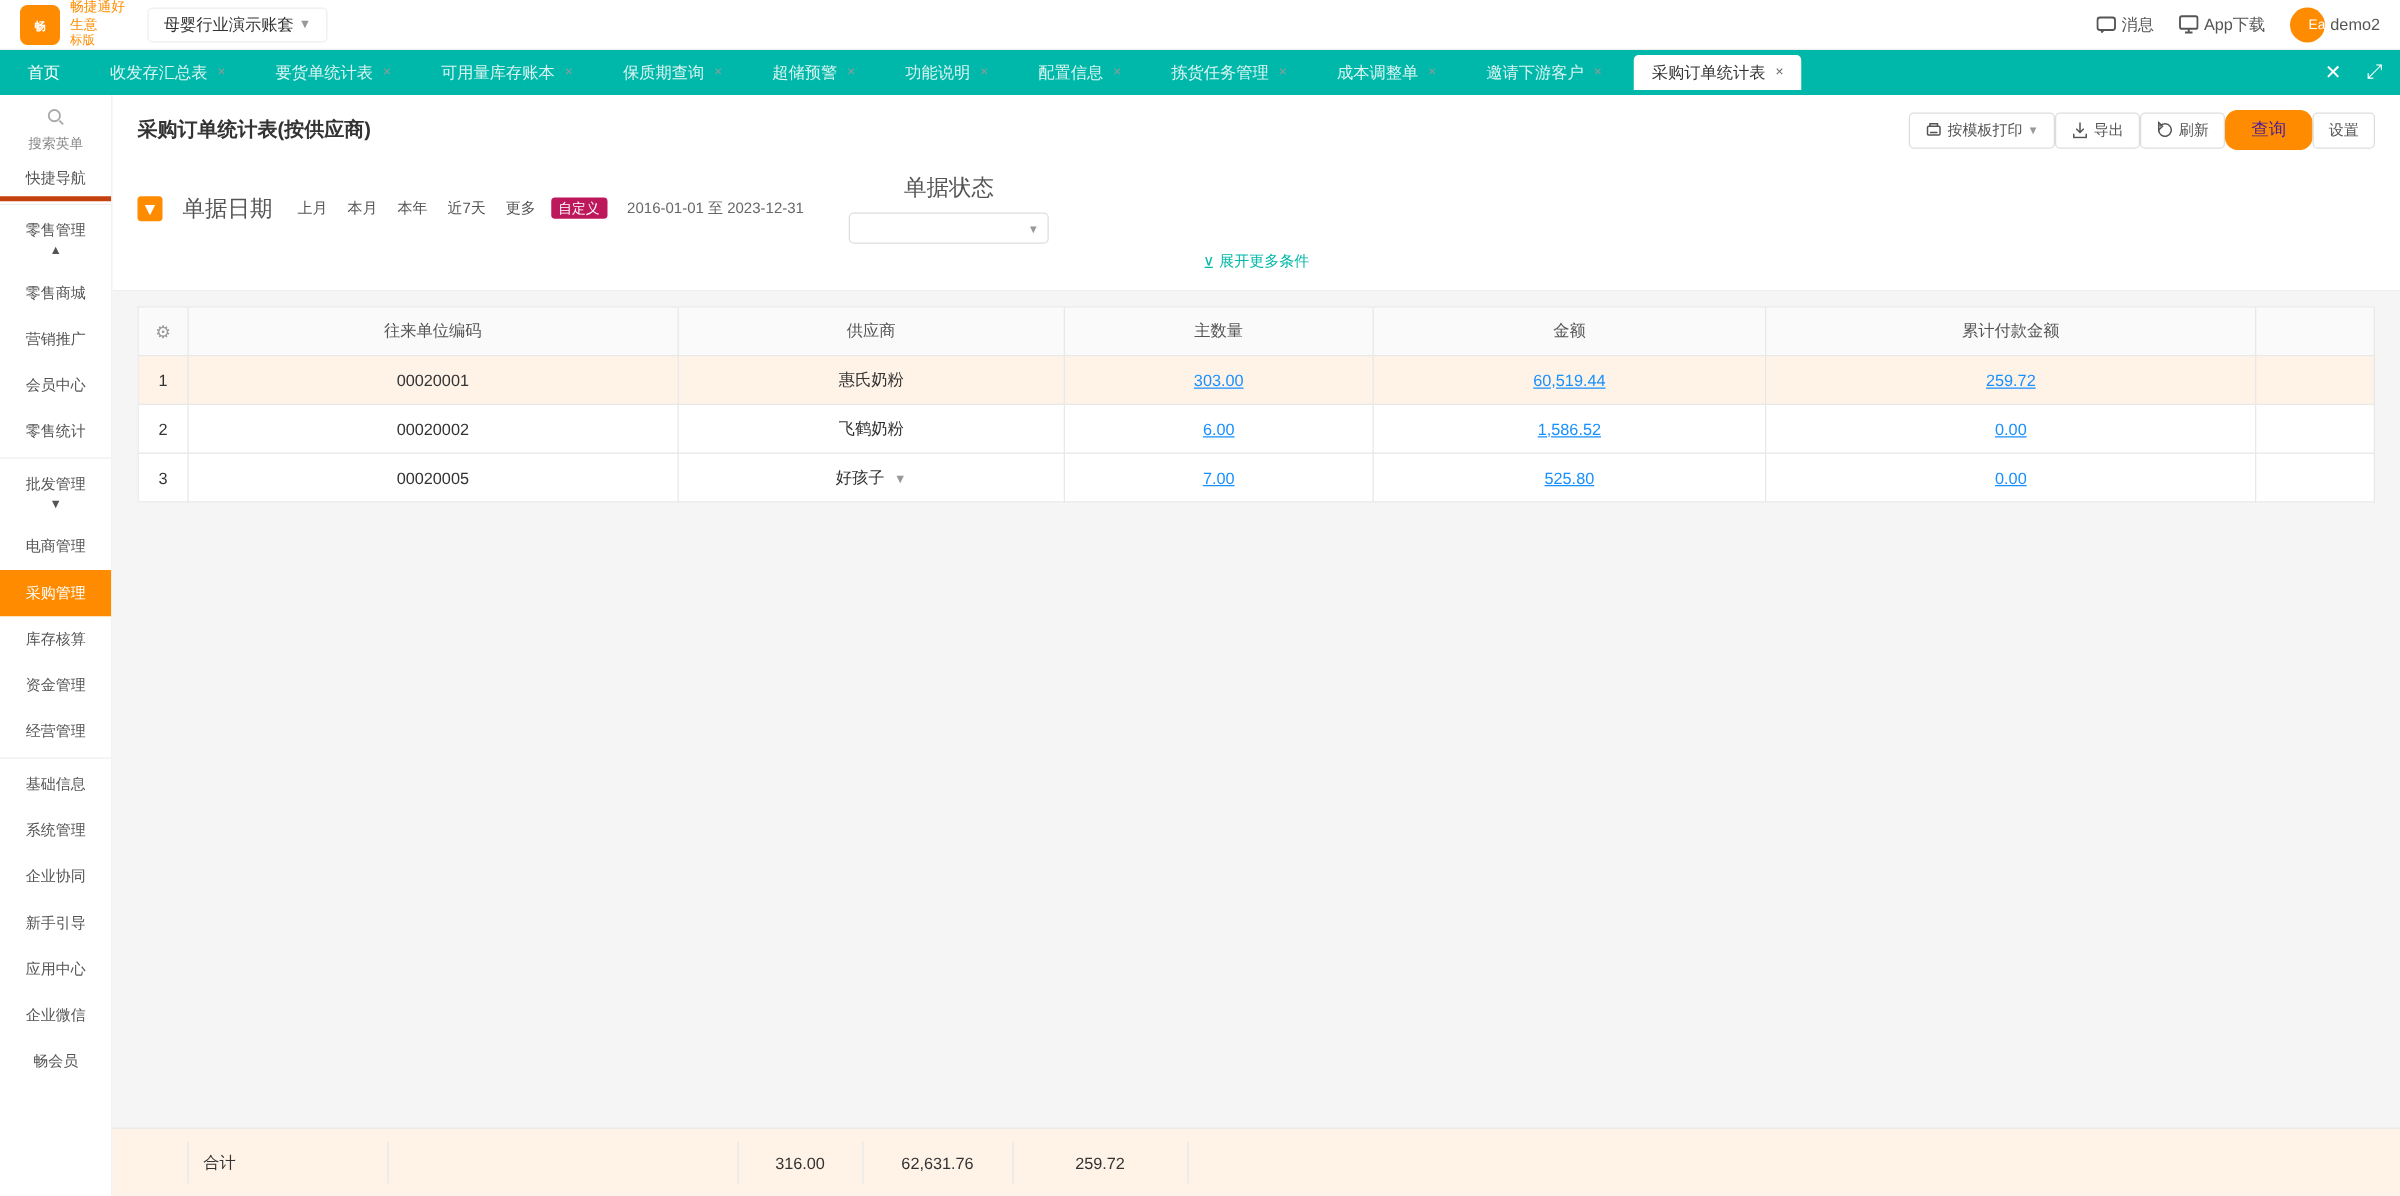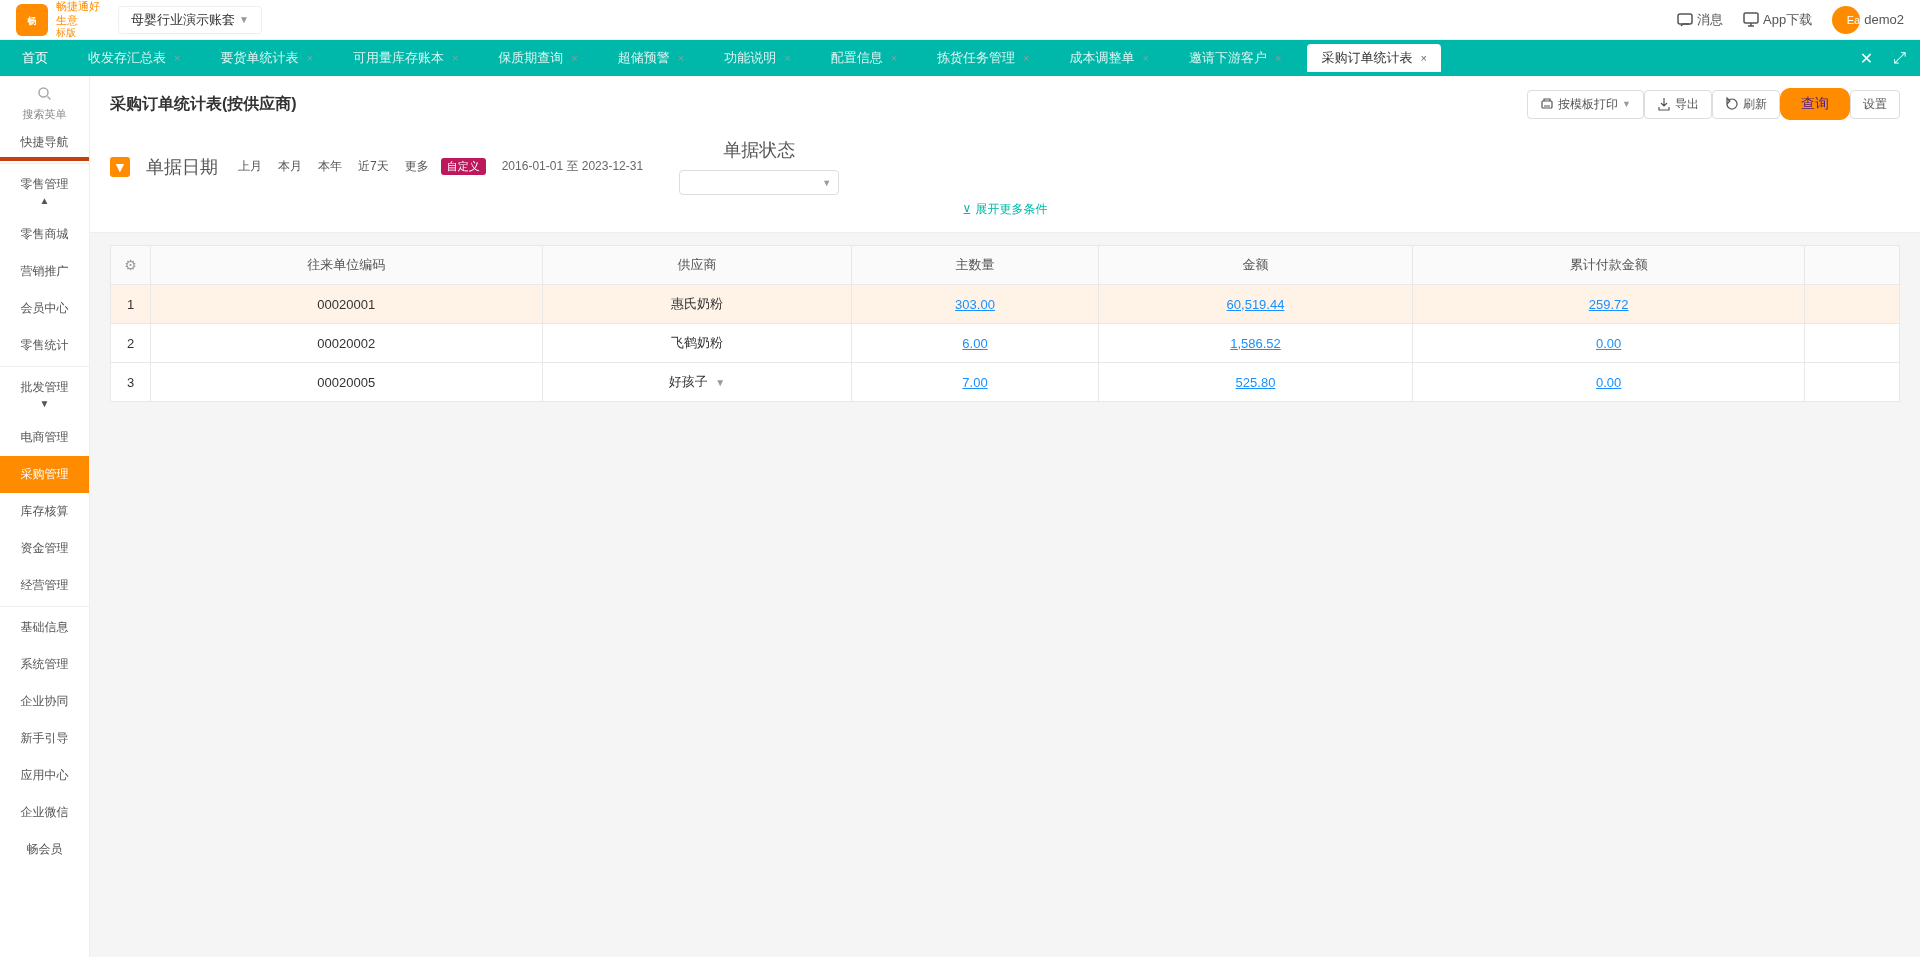--- a/index.html
+++ b/index.html
@@ -391,6 +391,29 @@
       </table>
     </div>
 
+    <div class="table-footer" style="background:#fff3e8;border-top:1px solid #e8e8e8;padding:10px 20px;">
+      <table style="width:100%;border-collapse:collapse;">
+        <tbody>
+            <tr>
+          <td style="width:40px;border-right:1px solid #e8e8e8;"></td>
+          <td style="width:160px;padding:8px 12px;border-right:1px solid #e8e8e8;font-size:13px;color:#333;">
+            <span>合计</span>
+          </td>
+          <td style="width:280px;padding:8px 12px;border-right:1px solid #e8e8e8;"></td>
+          <td style="padding:8px 12px;text-align:center;border-right:1px solid #e8e8e8;font-size:13px;color:#333;width:100px;">
+            <span>316.00</span>
+          </td>
+          <td style="padding:8px 12px;text-align:center;border-right:1px solid #e8e8e8;font-size:13px;color:#333;width:120px;">
+            <span>62,631.76</span>
+          </td>
+          <td style="padding:8px 12px;text-align:center;border-right:1px solid #e8e8e8;font-size:13px;color:#333;width:140px;">
+            <span>259.72</span>
+          </td>
+          <td></td>
+        </tr>
+      </tbody>
+        </table>
+    </div>
 
   </div>
 </div>

